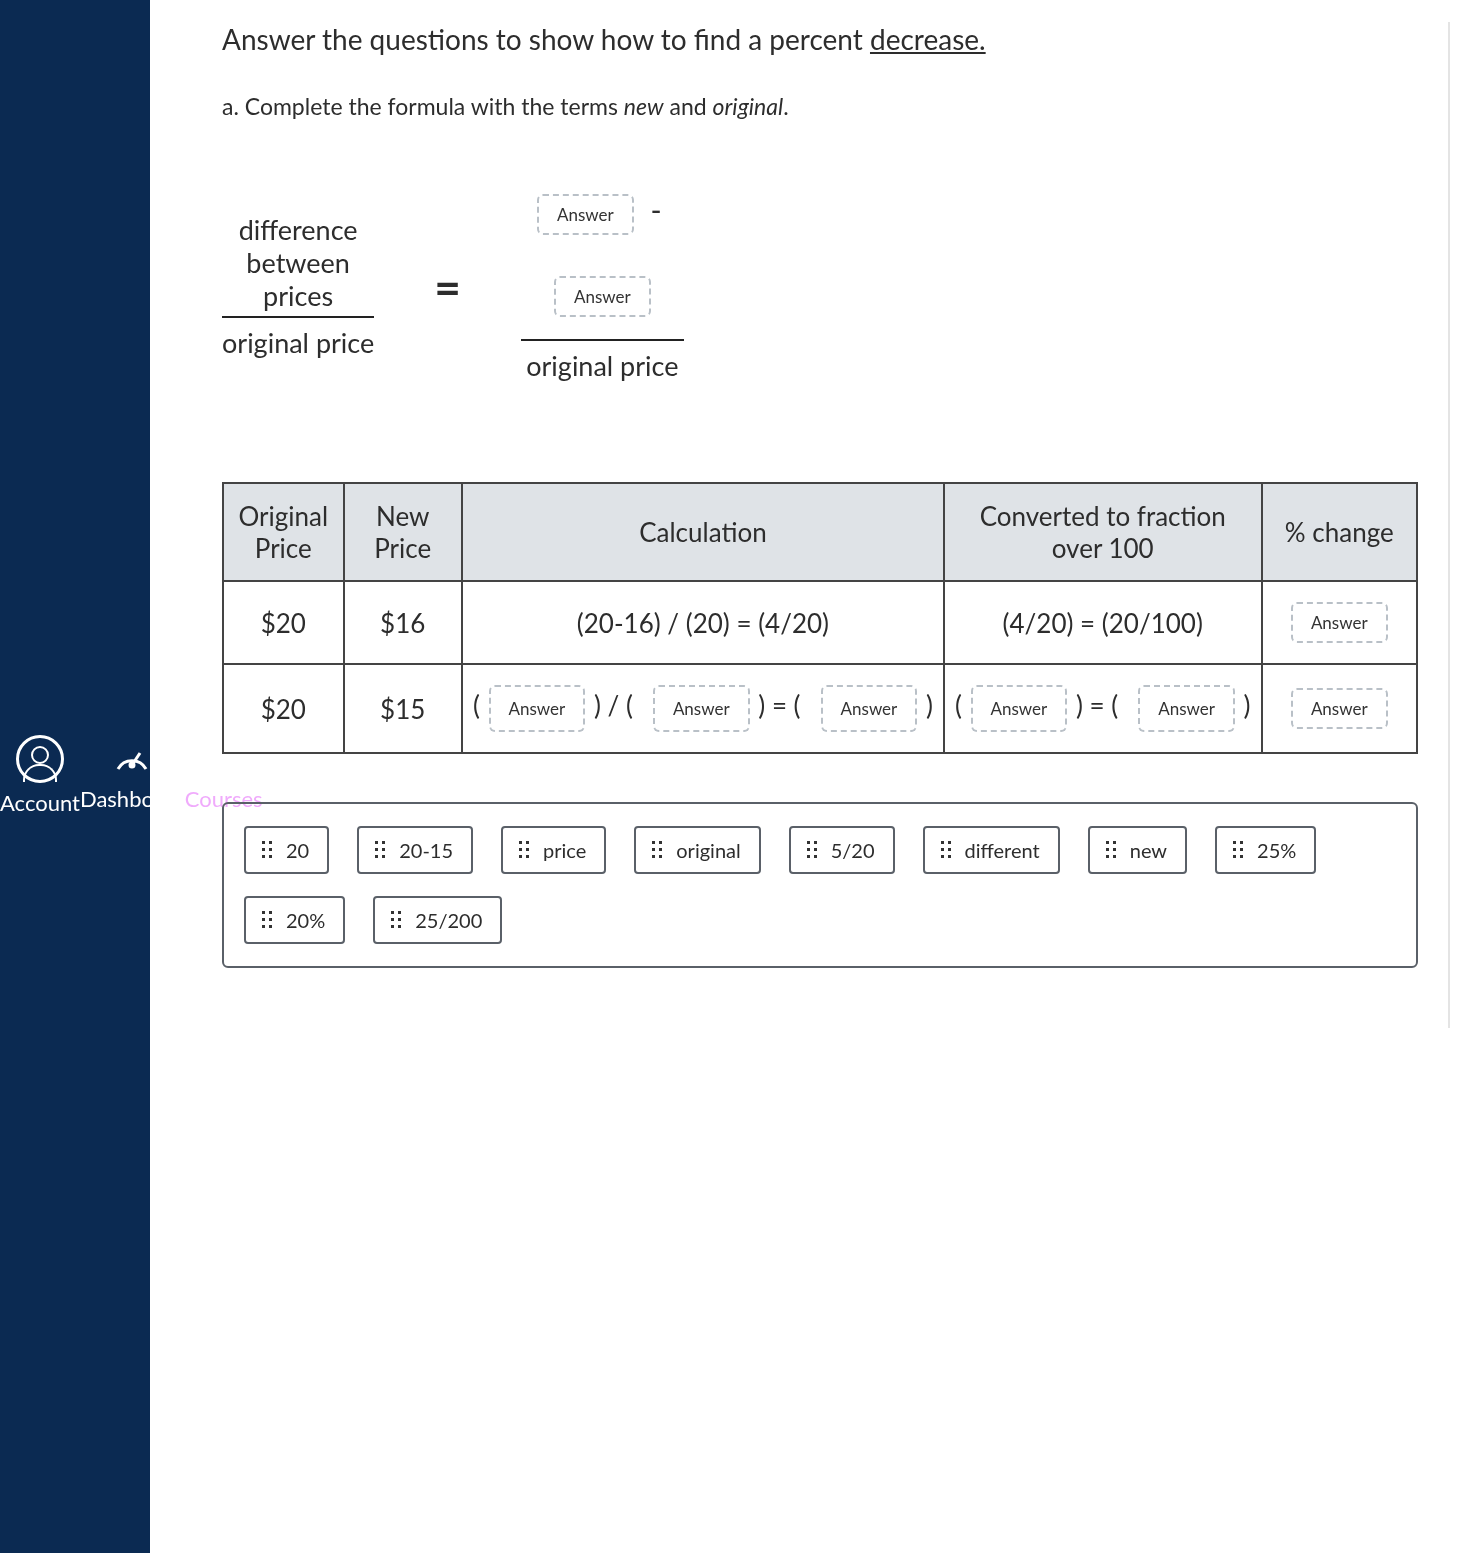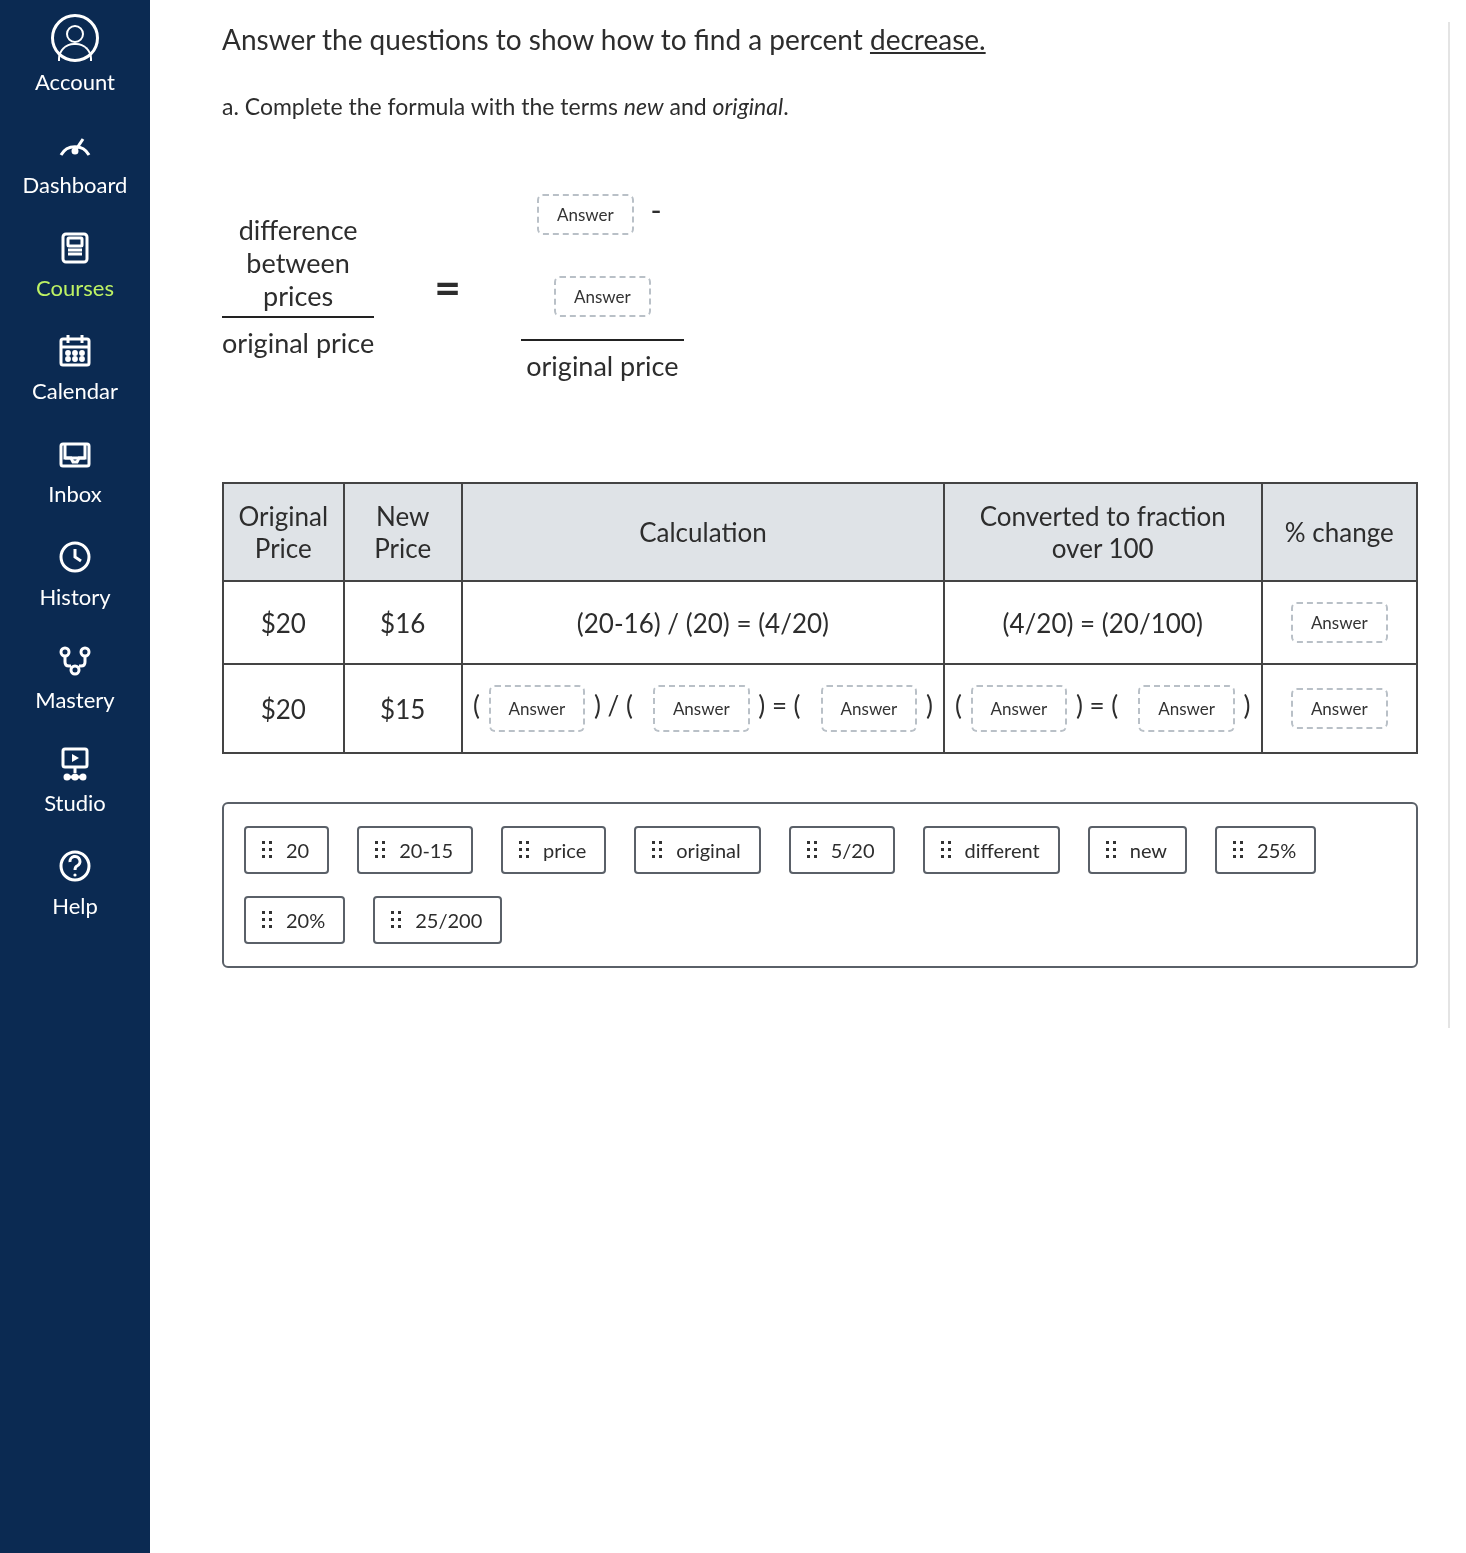--- a/index.html
+++ b/index.html
@@ -20,7 +20,7 @@
     background: #0b2a52;
     color: #fff;
     display: flex;
-    flex-direction: column;
+    flex-direction: row;
     align-items: center;
     padding-top: 0;
   }

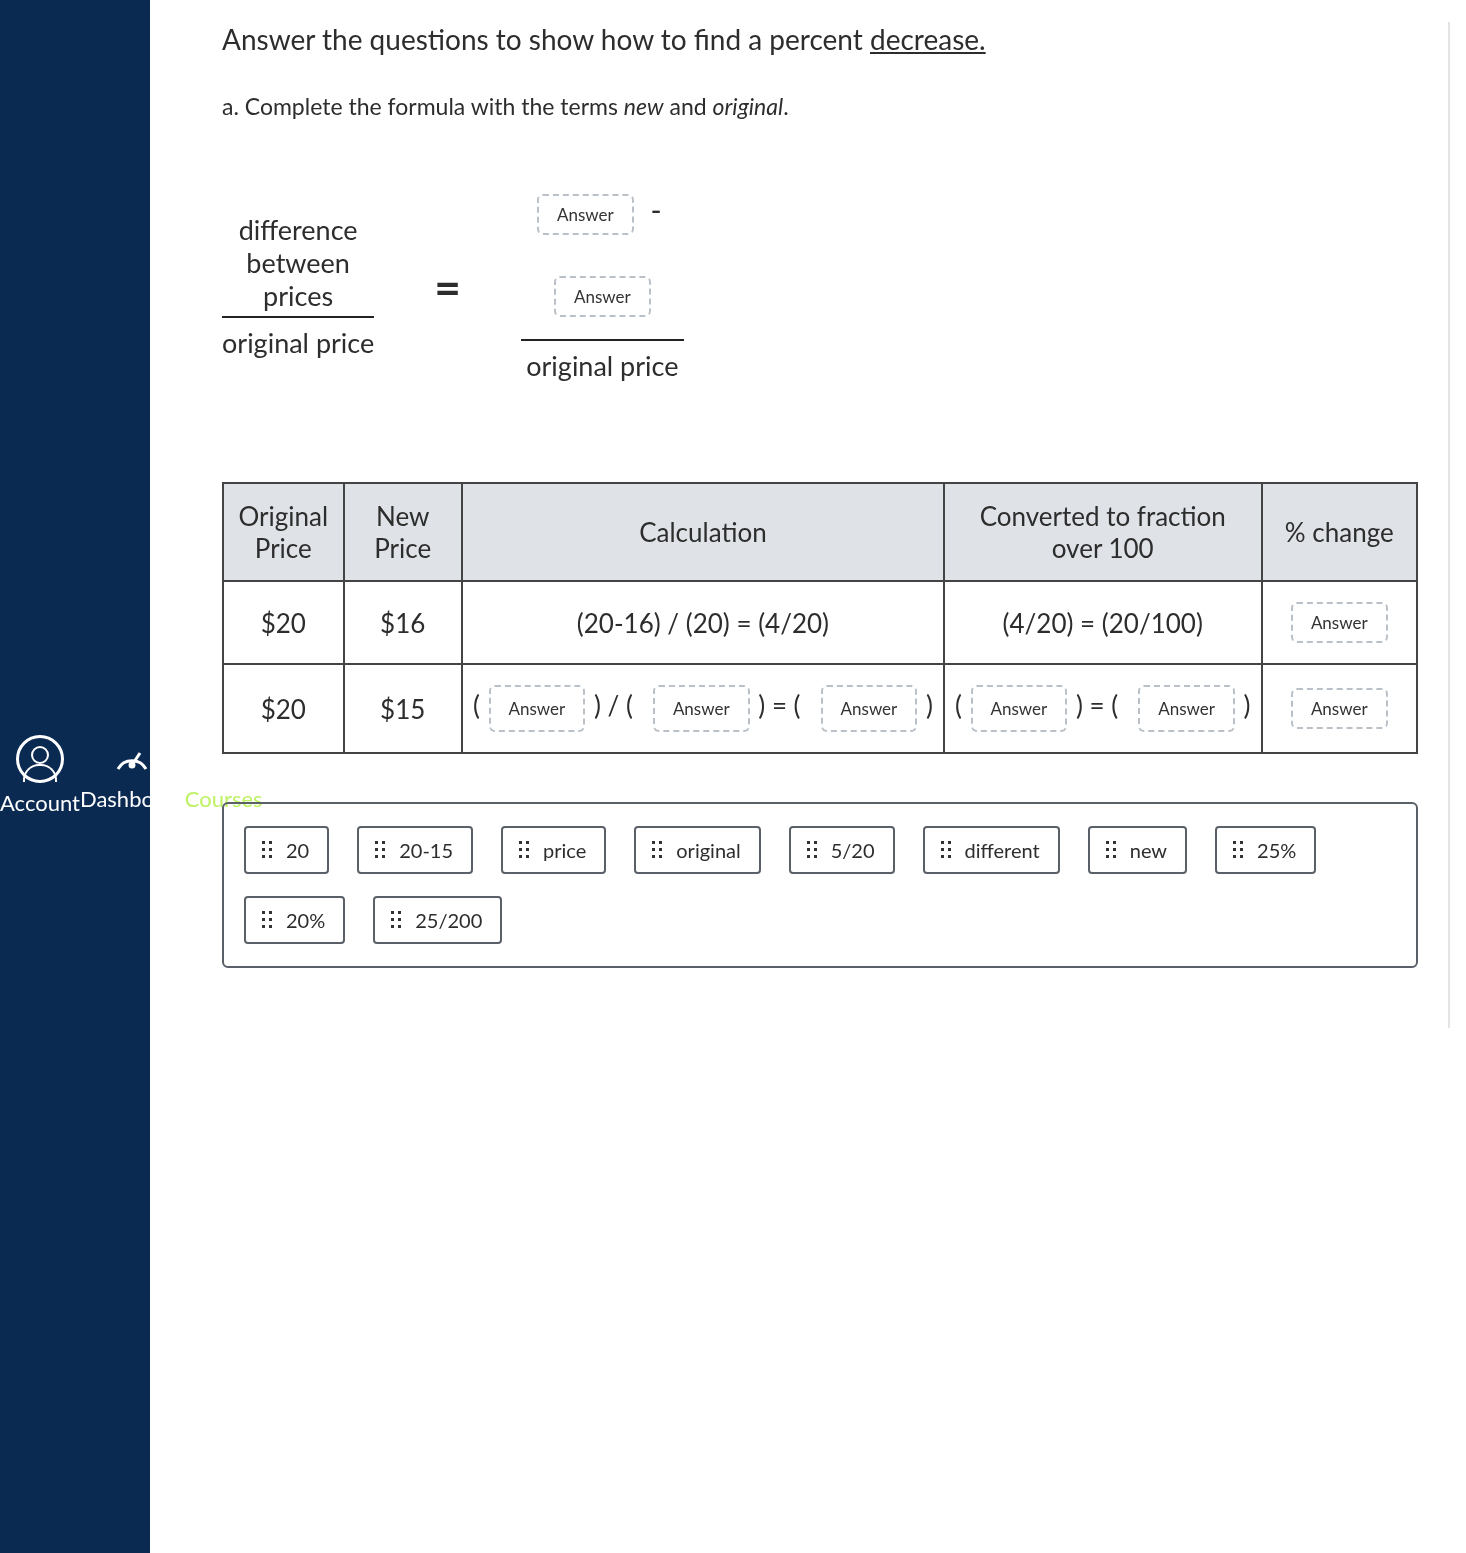--- a/index.html
+++ b/index.html
@@ -32,7 +32,7 @@
     color: #fff;
     cursor: pointer;
   }
-  .side-item.active { background: transparent; color:#bef264; }
+  .side-item.active { background: transparent; color:#f0abfc; }
   .side-icon {
     display:block;
     margin: 0 auto 6px auto;

